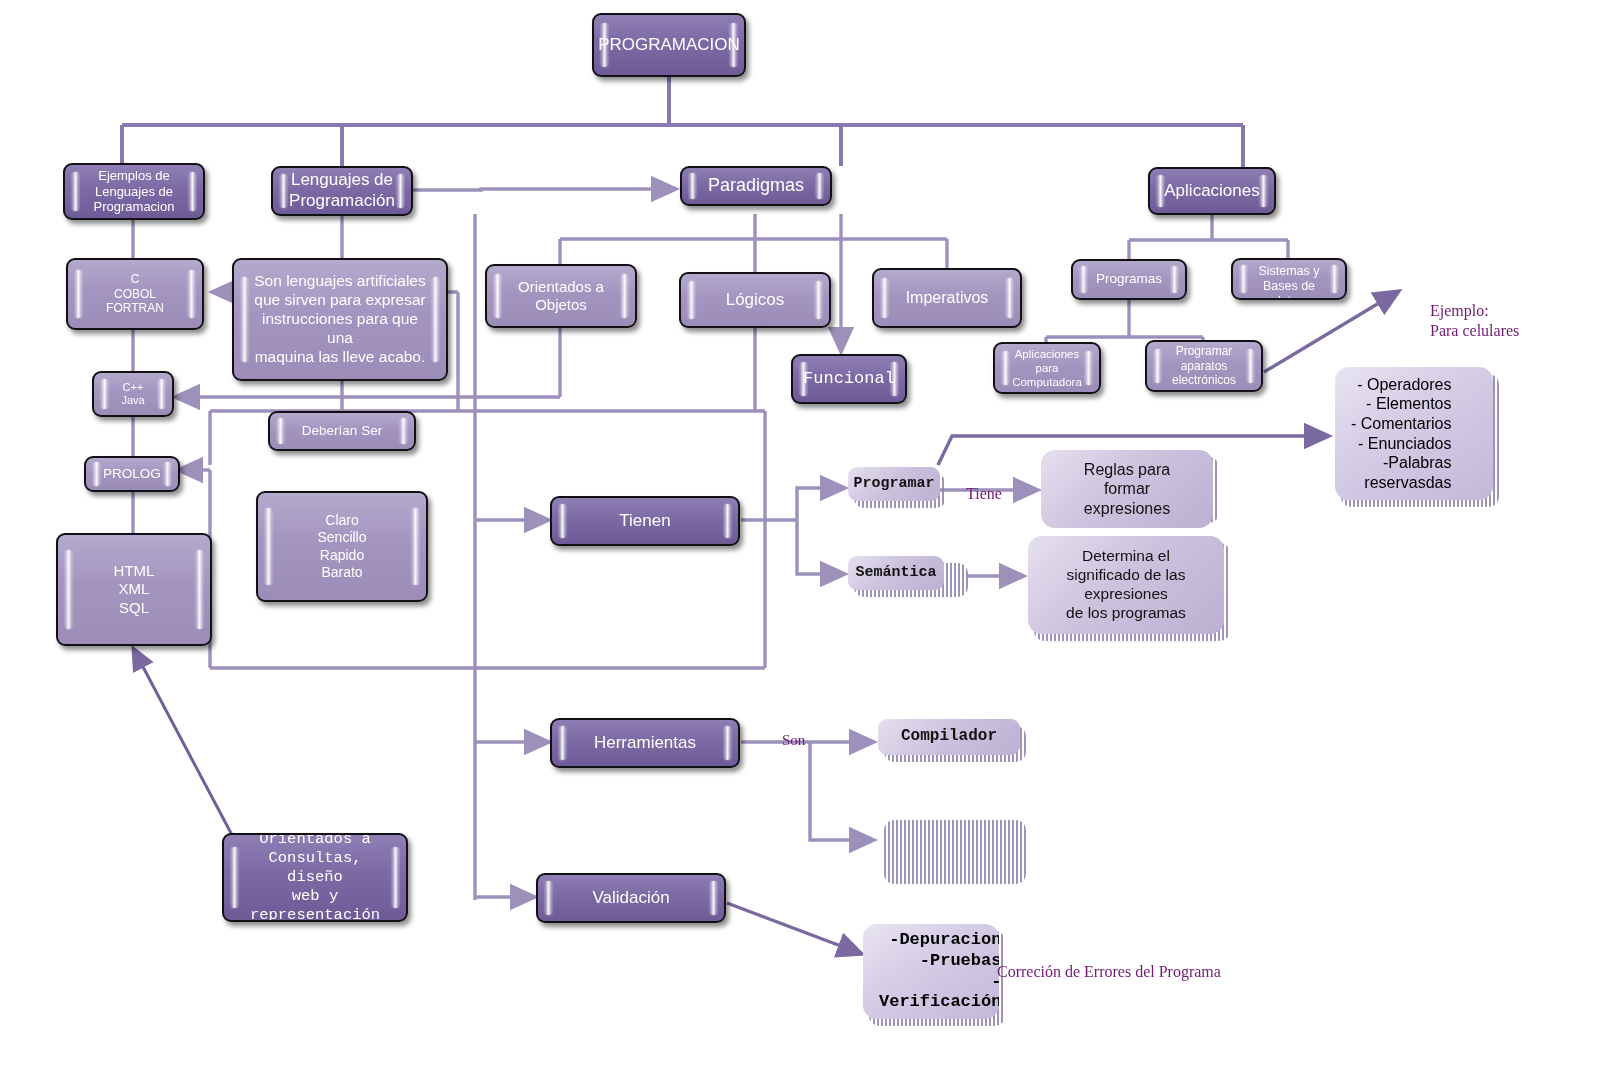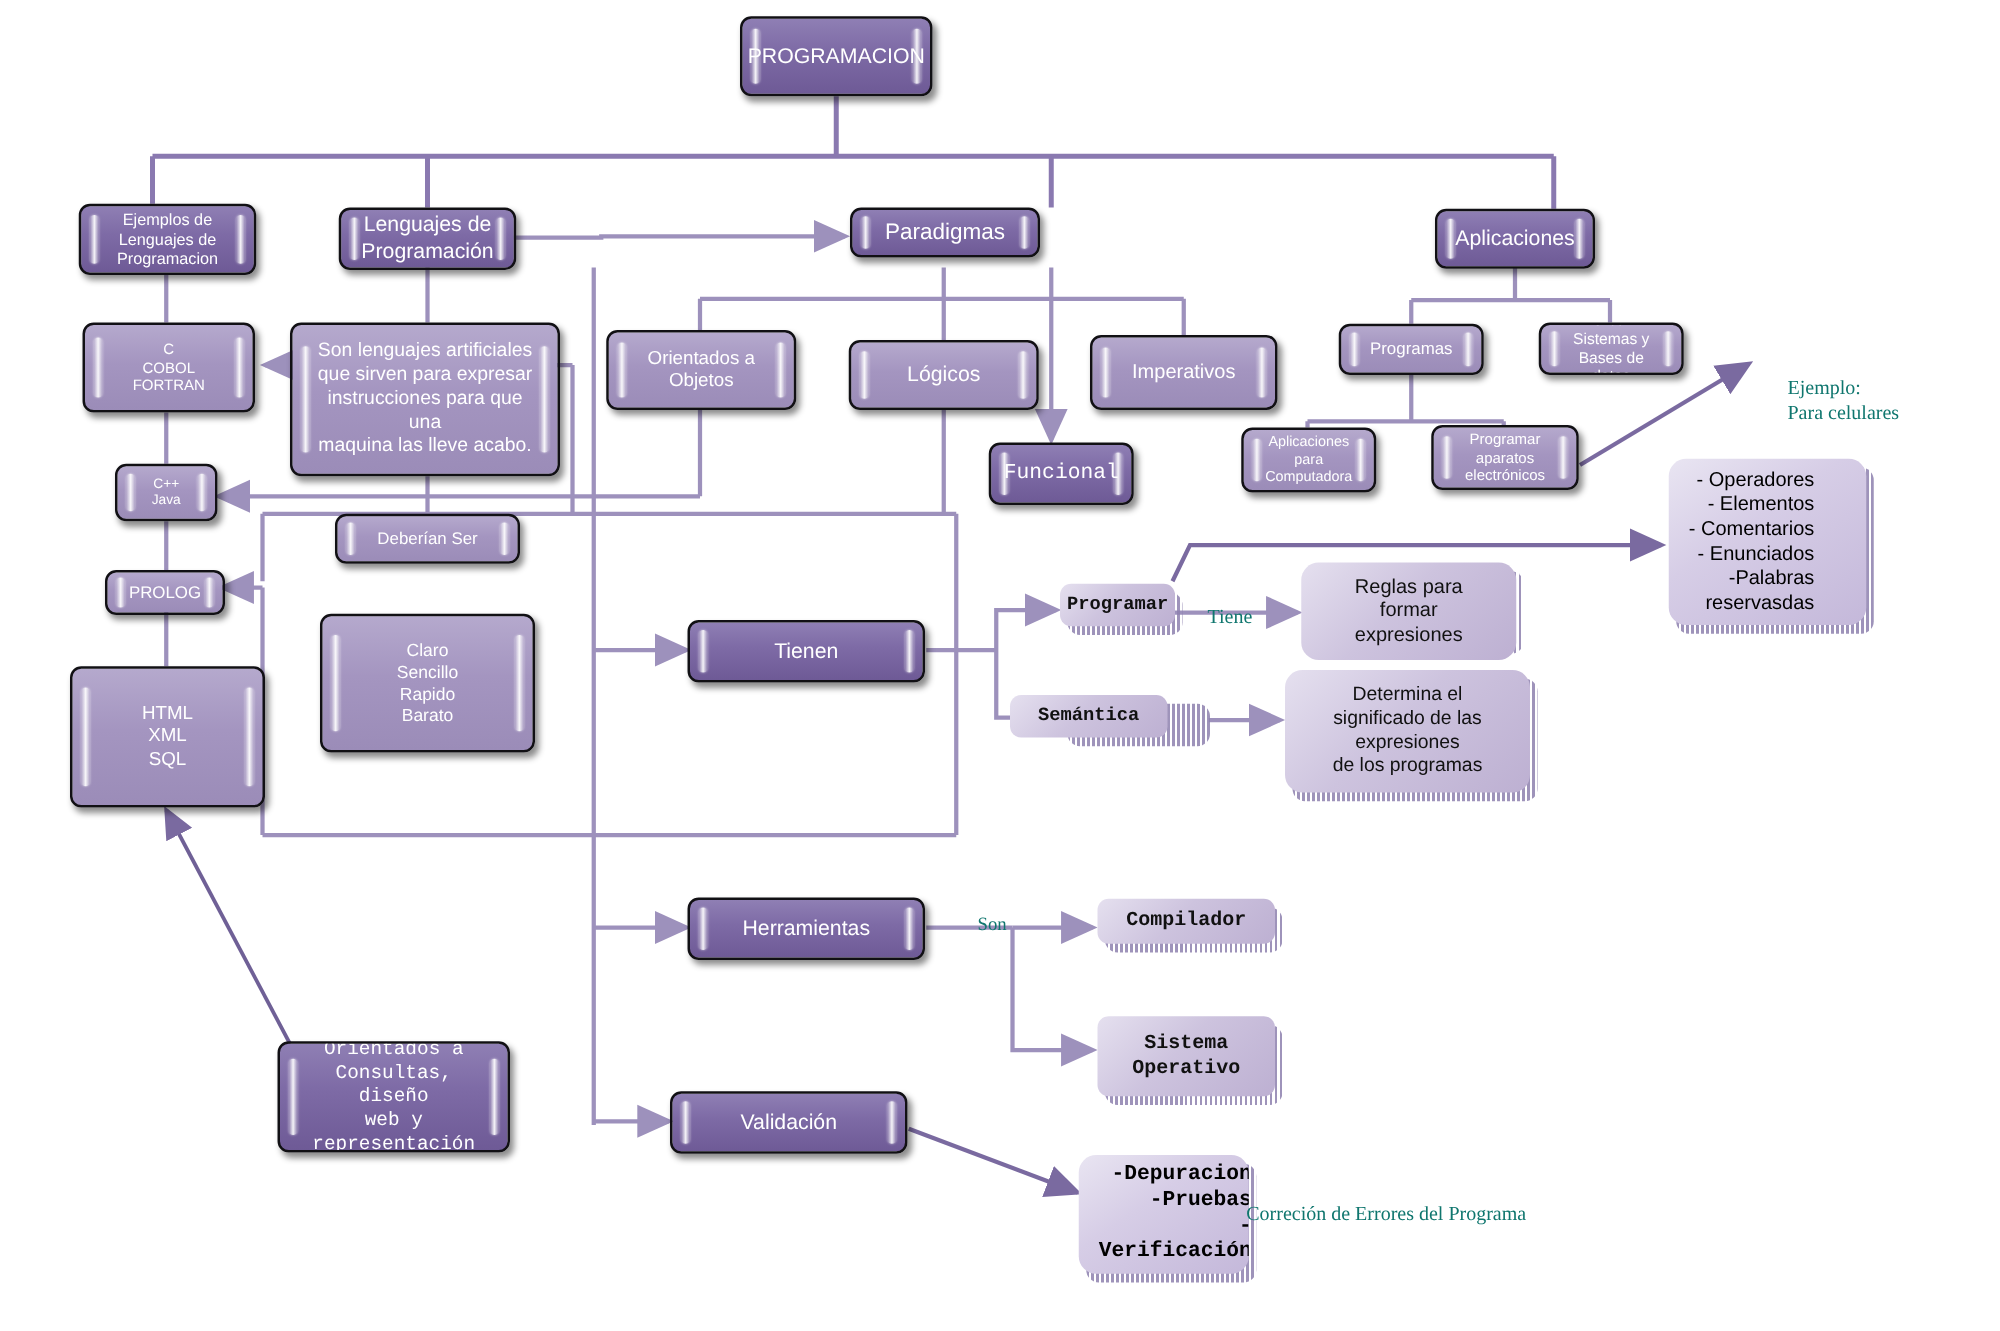--- a/index.html
+++ b/index.html
@@ -67,7 +67,7 @@
   .bold{font-weight:bold;}
   .lefttext{justify-content:flex-start;text-align:right;}
 
-  .caption{position:absolute;font-family:"Liberation Serif",serif;color:#0f766e;line-height:1.25;white-space:pre-line;z-index:6;}
+  .caption{position:absolute;font-family:"Liberation Serif",serif;color:#701a75;line-height:1.25;white-space:pre-line;z-index:6;}
 </style>
 </head>
 <body>

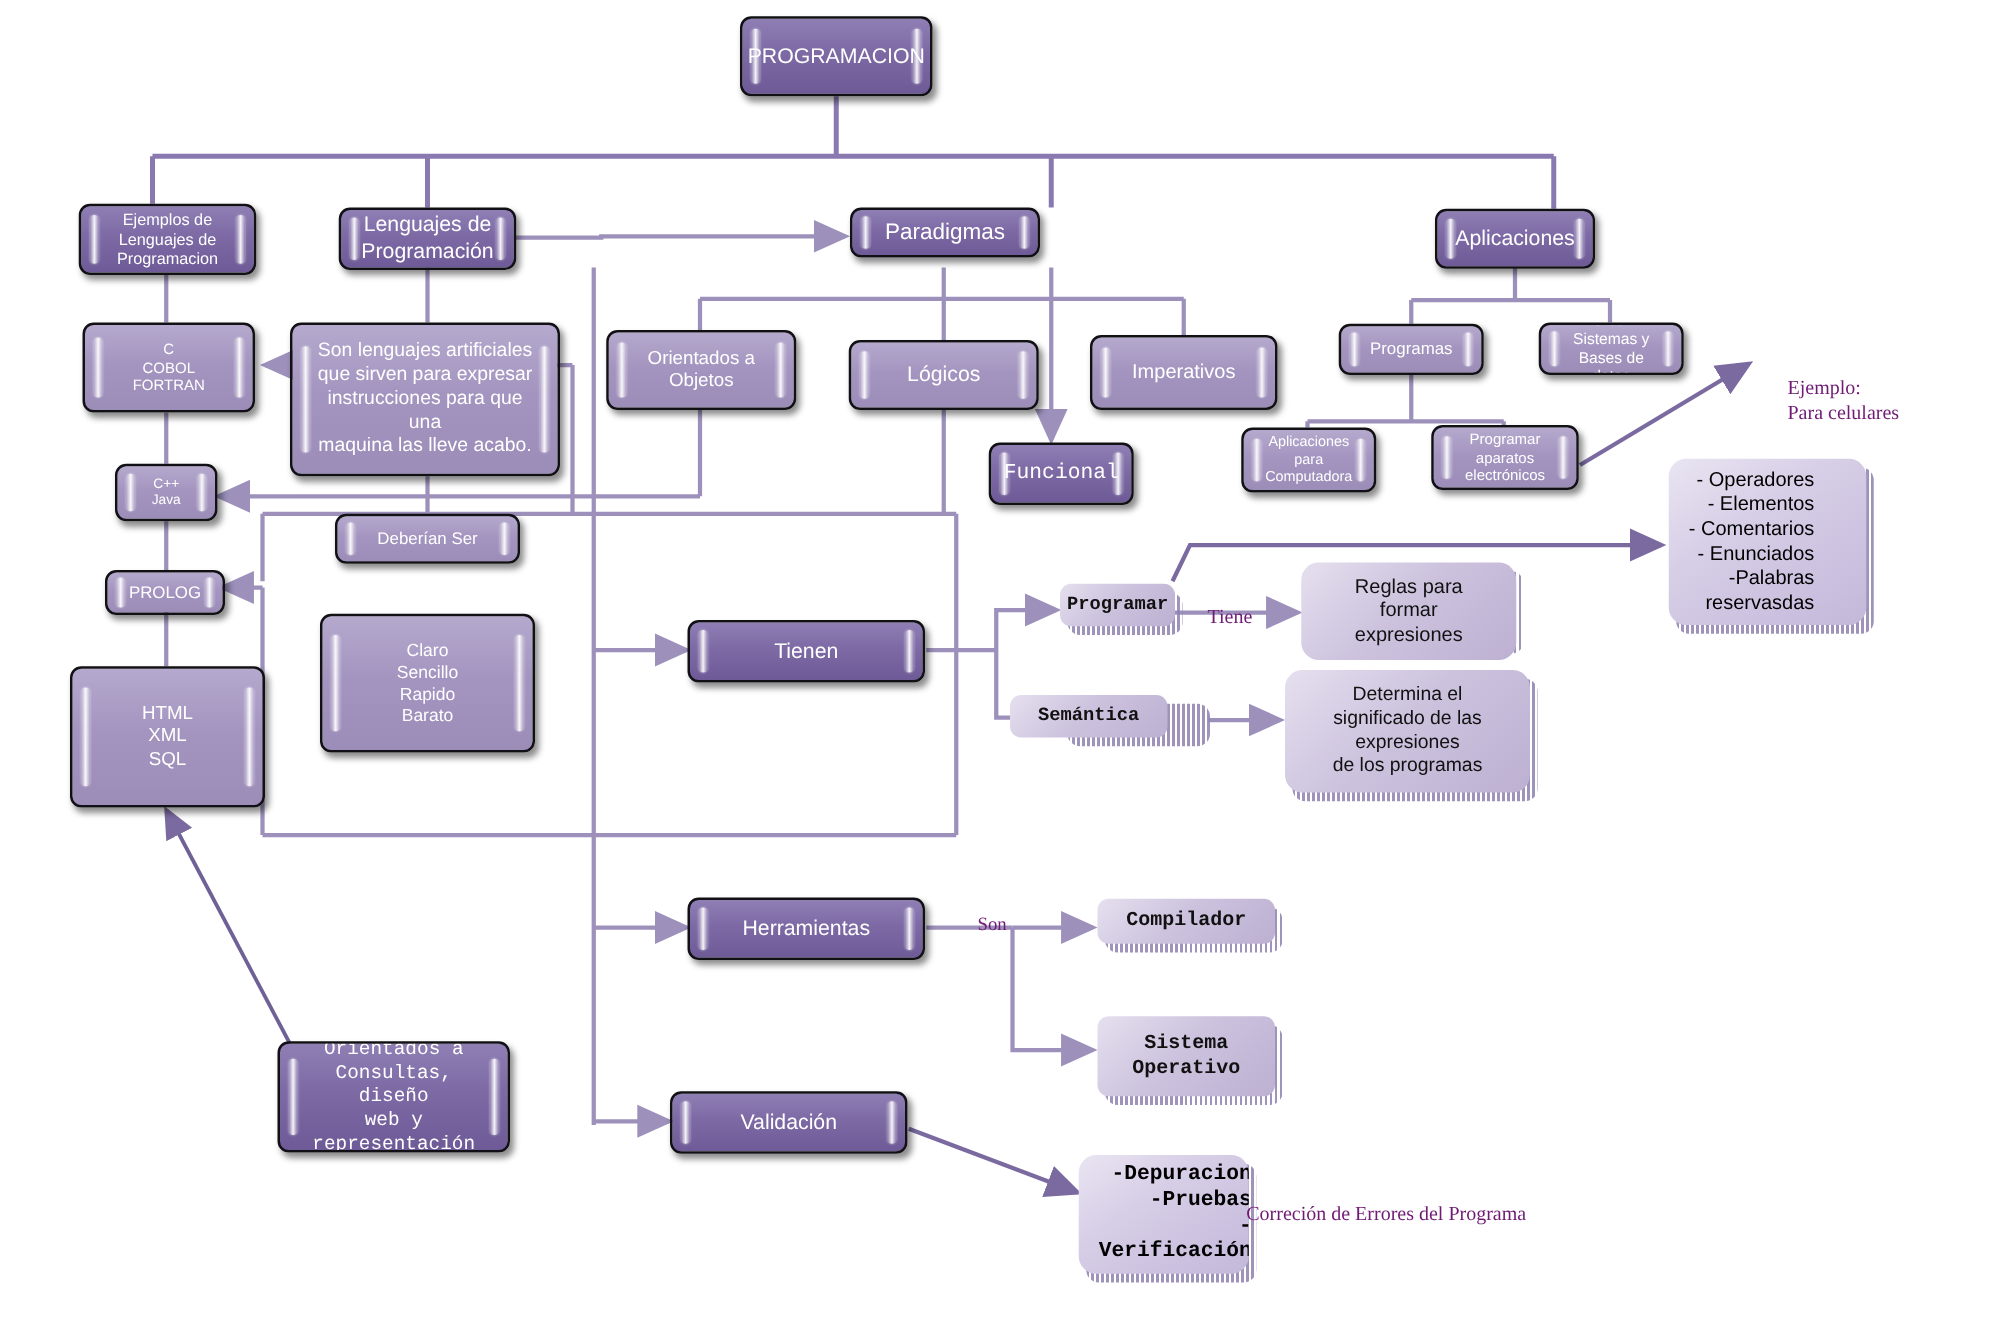--- a/index.html
+++ b/index.html
@@ -273,7 +273,7 @@
   </div>
 
   <div class="dotted-sh" style="left:854px;top:563px;width:114px;height:34px;"></div>
-  <div class="node fill-light" style="left:808px;top:556px;width:126px;height:34px;font-size:15px;">
+  <div class="node fill-light" style="left:848px;top:556px;width:96px;height:34px;font-size:15px;">
     <span class="lbl ser bold">Semántica</span>
   </div>
 

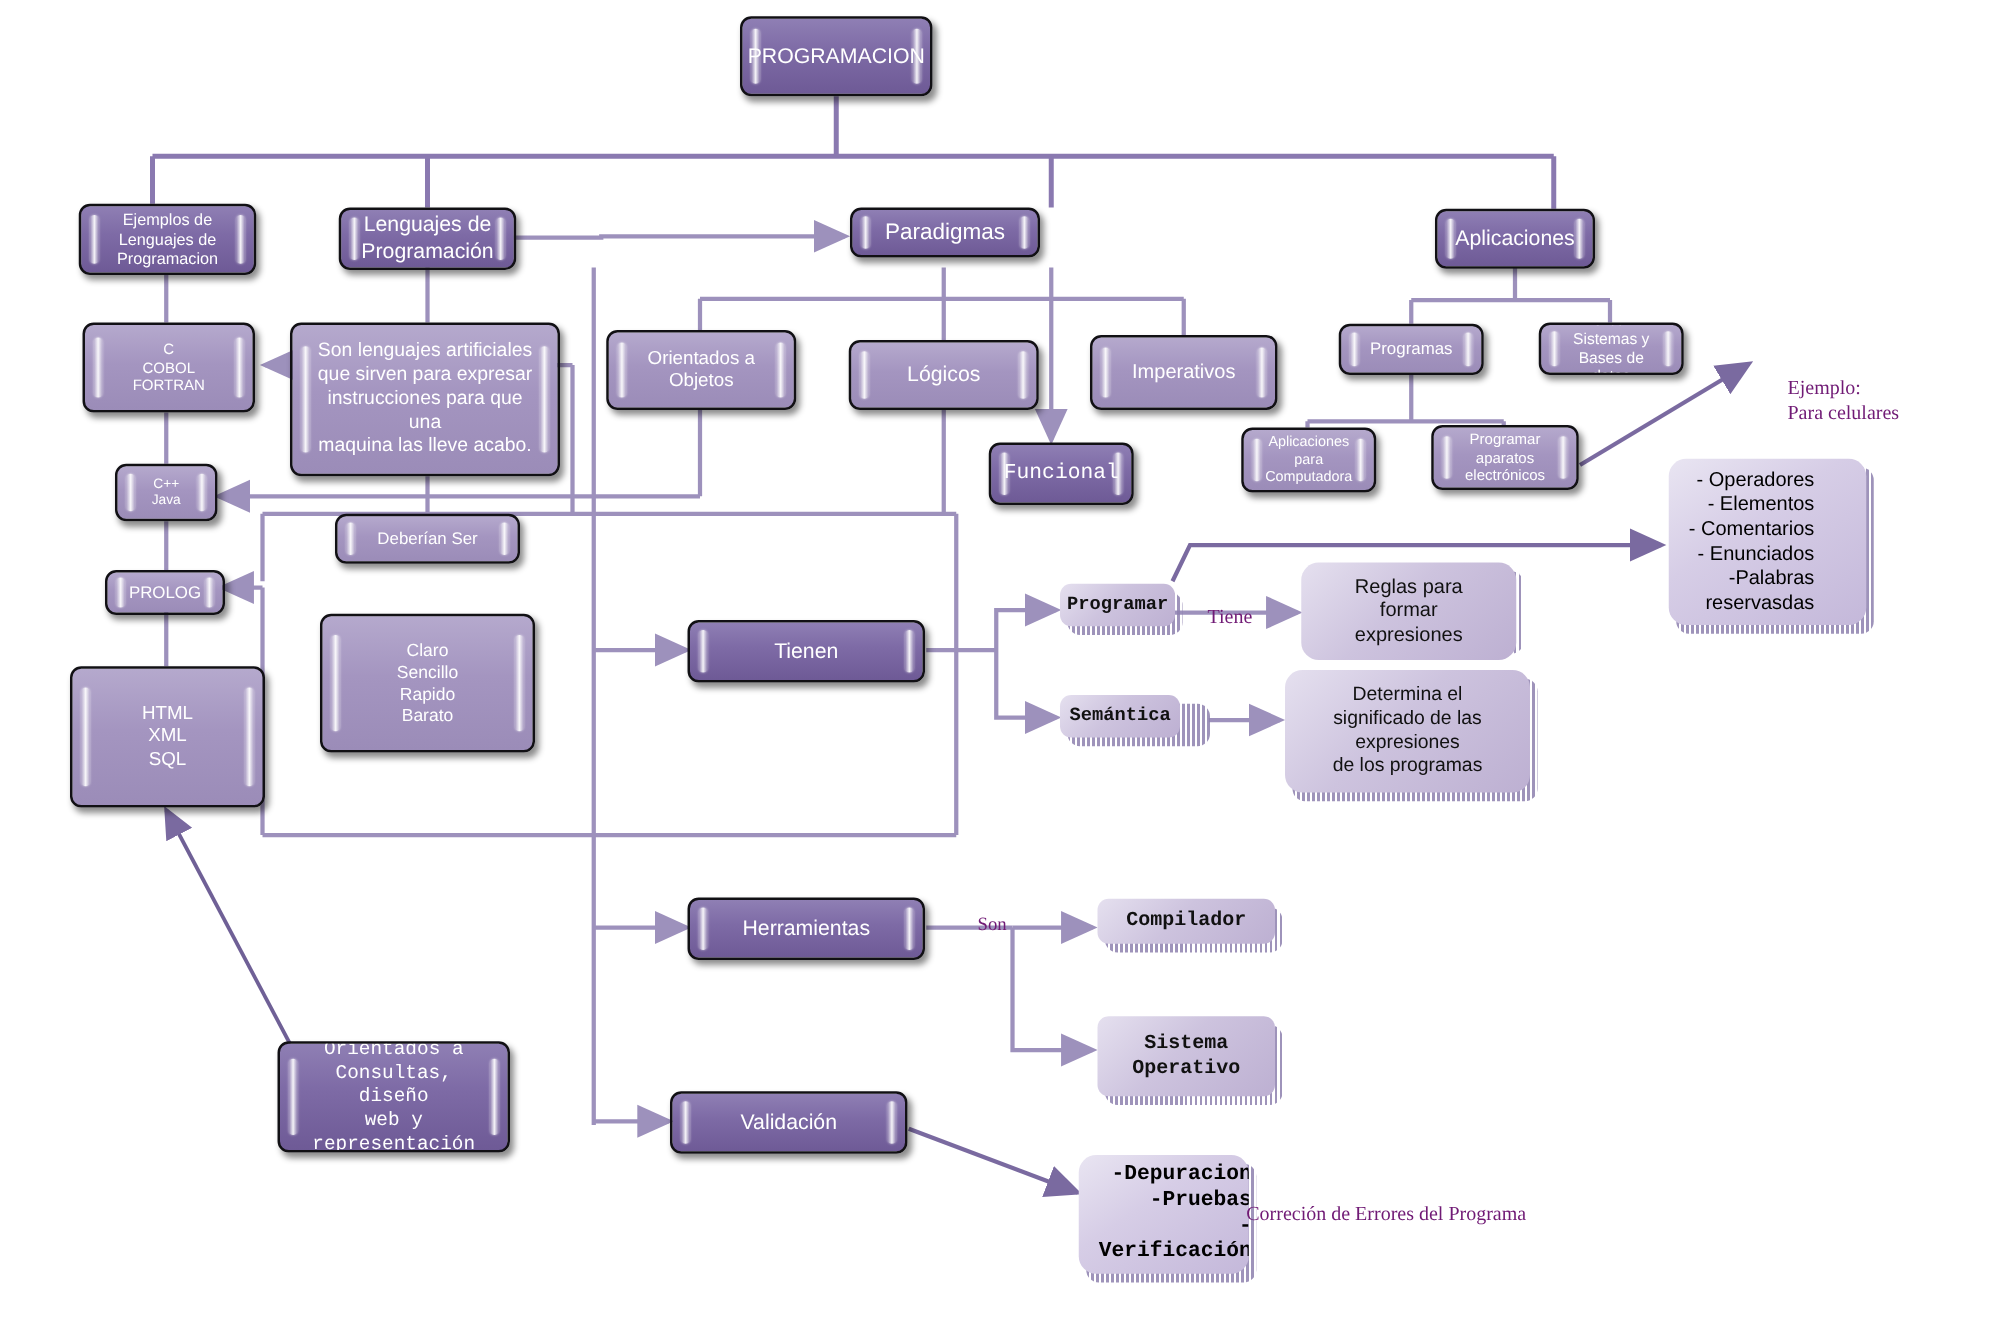--- a/index.html
+++ b/index.html
@@ -312,10 +312,6 @@
   </div>
 
   <div class="dotted-sh" style="left:884px;top:820px;width:142px;height:64px;"></div>
-  <div class="node fill-light" style="left:878px;top:813px;width:142px;height:64px;font-size:16px;">
-    <span class="lbl ser bold">Sistema
-Operativo</span>
-  </div>
 
   <div class="node bevel fill-dark" style="left:536px;top:873px;width:190px;height:50px;font-size:17px;">
     <span class="lbl">Validación</span>

